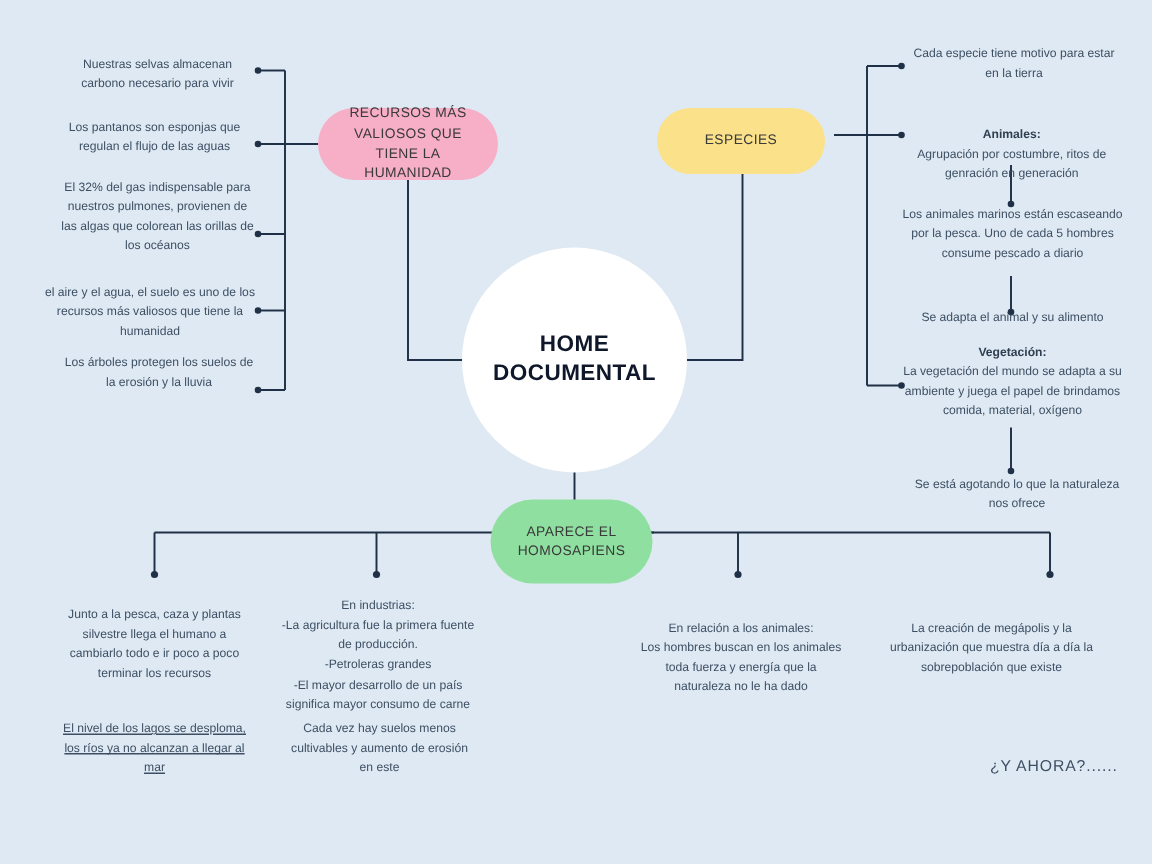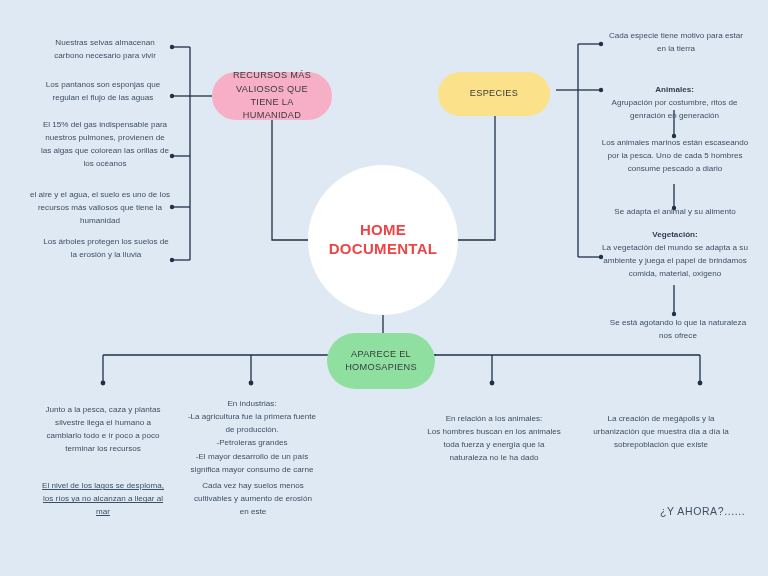--- a/index.html
+++ b/index.html
@@ -174,7 +174,7 @@
   </div>
 
   <div class="leaf" style="left:40px; top:118px; width:130px;">
-    <span>El 15% del gas indispensable para nuestros pulmones, provienen de las algas que colorean las orillas de los océanos</span>
+    <span>El 32% del gas indispensable para nuestros pulmones, provienen de las algas que colorean las orillas de los océanos</span>
   </div>
 
   <div class="leaf" style="left:30px; top:188px; width:140px;">

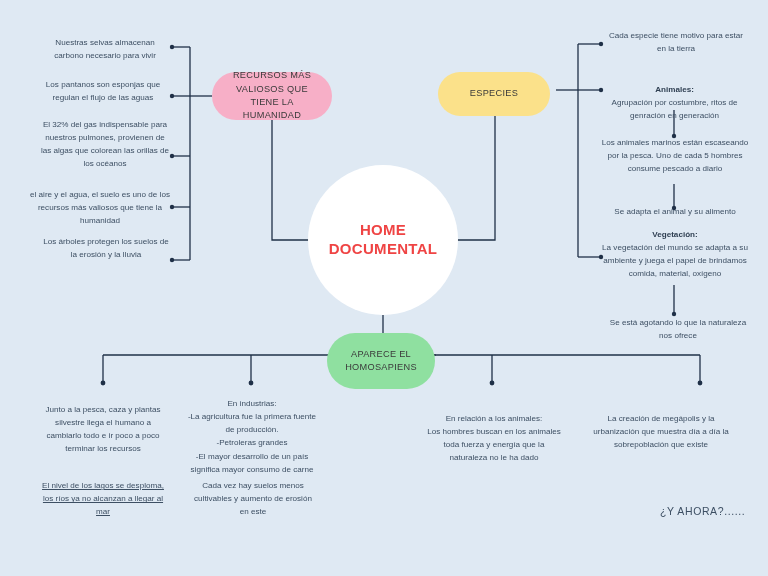--- a/index.html
+++ b/index.html
@@ -39,7 +39,7 @@
   .node-center {
     border-radius: 50%;
     background: #ffffff;
-    color: #ef4444;
+    color: #0f172a;
     font-weight: bold;
     font-size: 15px;
     line-height: 1.25;

